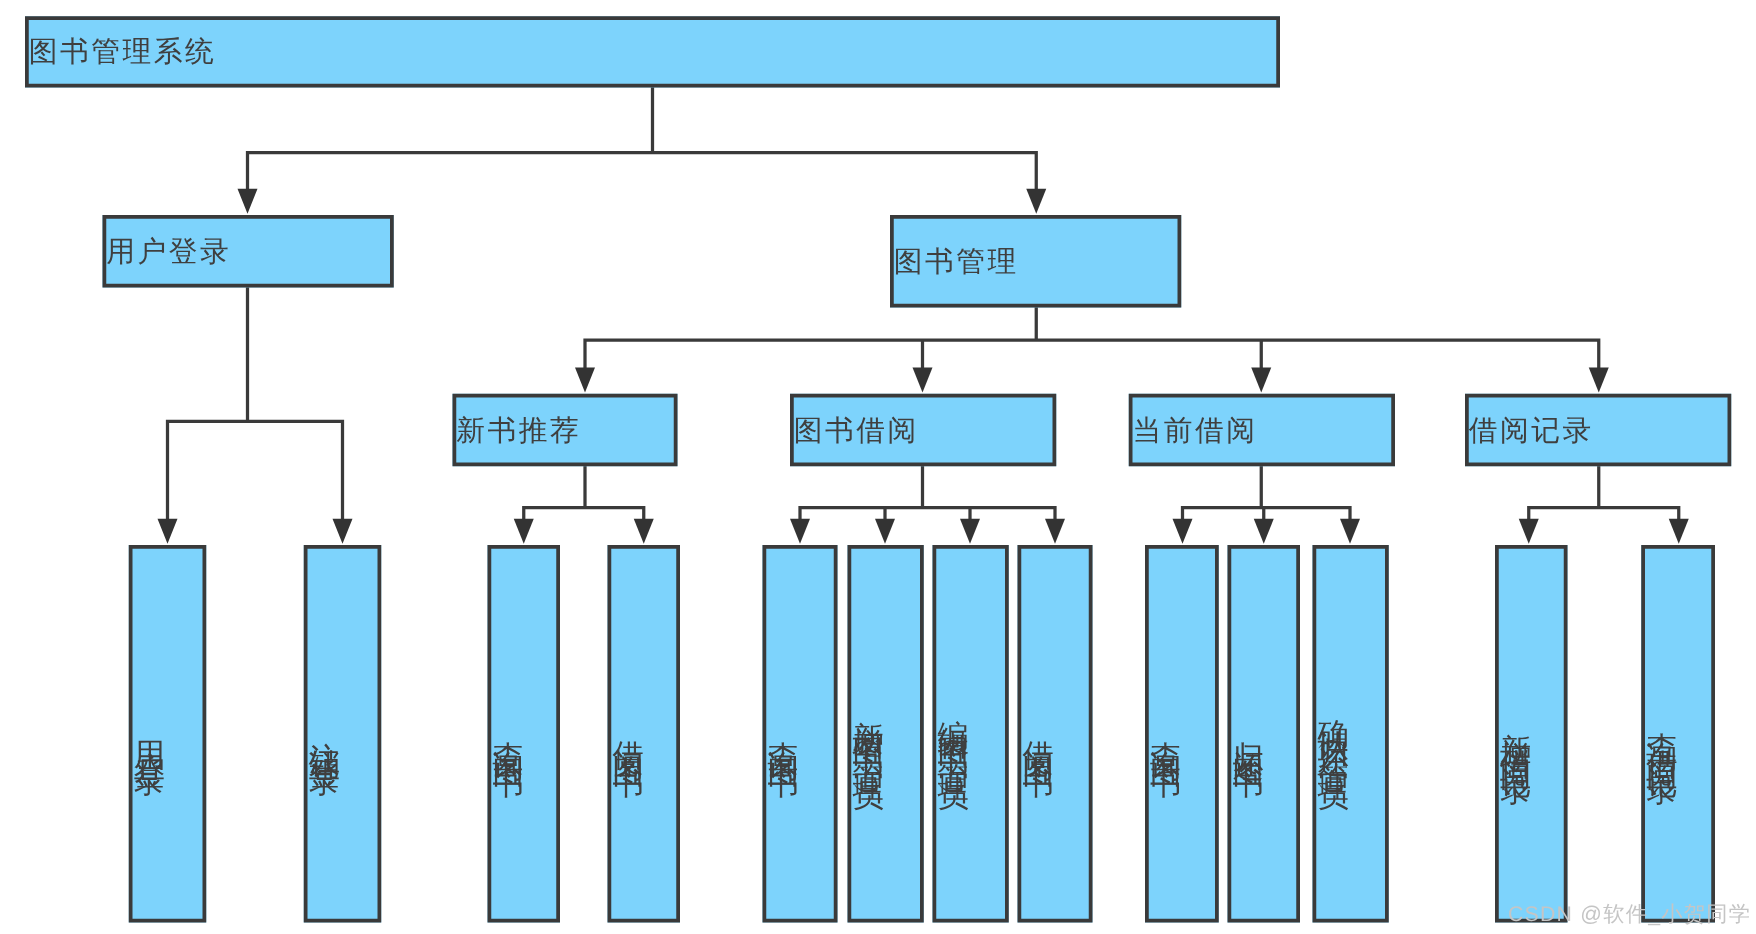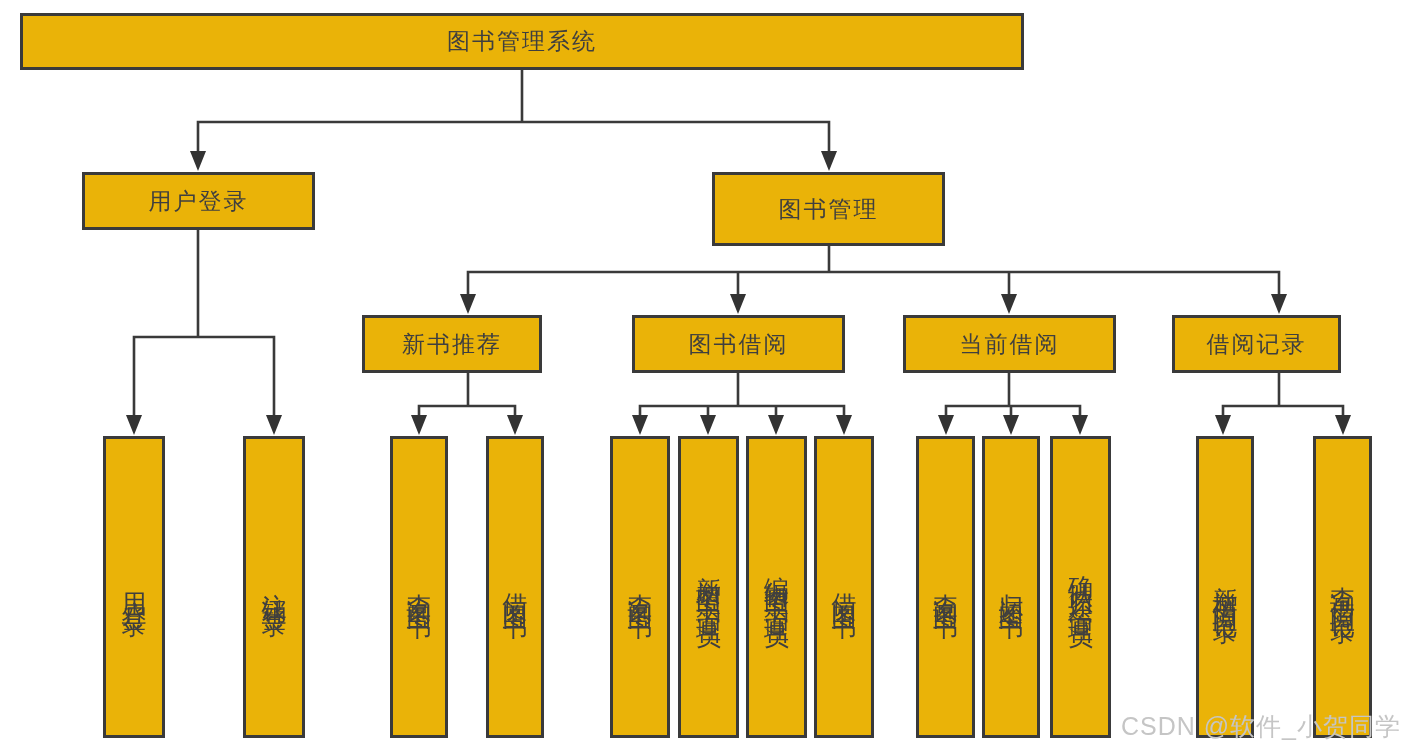--- a/index.html
+++ b/index.html
@@ -14,9 +14,9 @@
   .connectors path{fill:none;stroke:var(--line);stroke-width:2.6;stroke-linecap:square;}
   .connectors polygon{fill:#333;stroke:none;}
   .node{
-    position:absolute; box-sizing:border-box; background:#eab308;
+    position:absolute; box-sizing:border-box; background:#7dd3fc;
     border:3px solid var(--line); color:var(--text); z-index:1;
-    display:flex; align-items:center; justify-content:center;
+    display:flex; align-items:center; 
   }
   .hnode{font-size:23px; letter-spacing:2px;}
   .vnode{font-size:25px;}

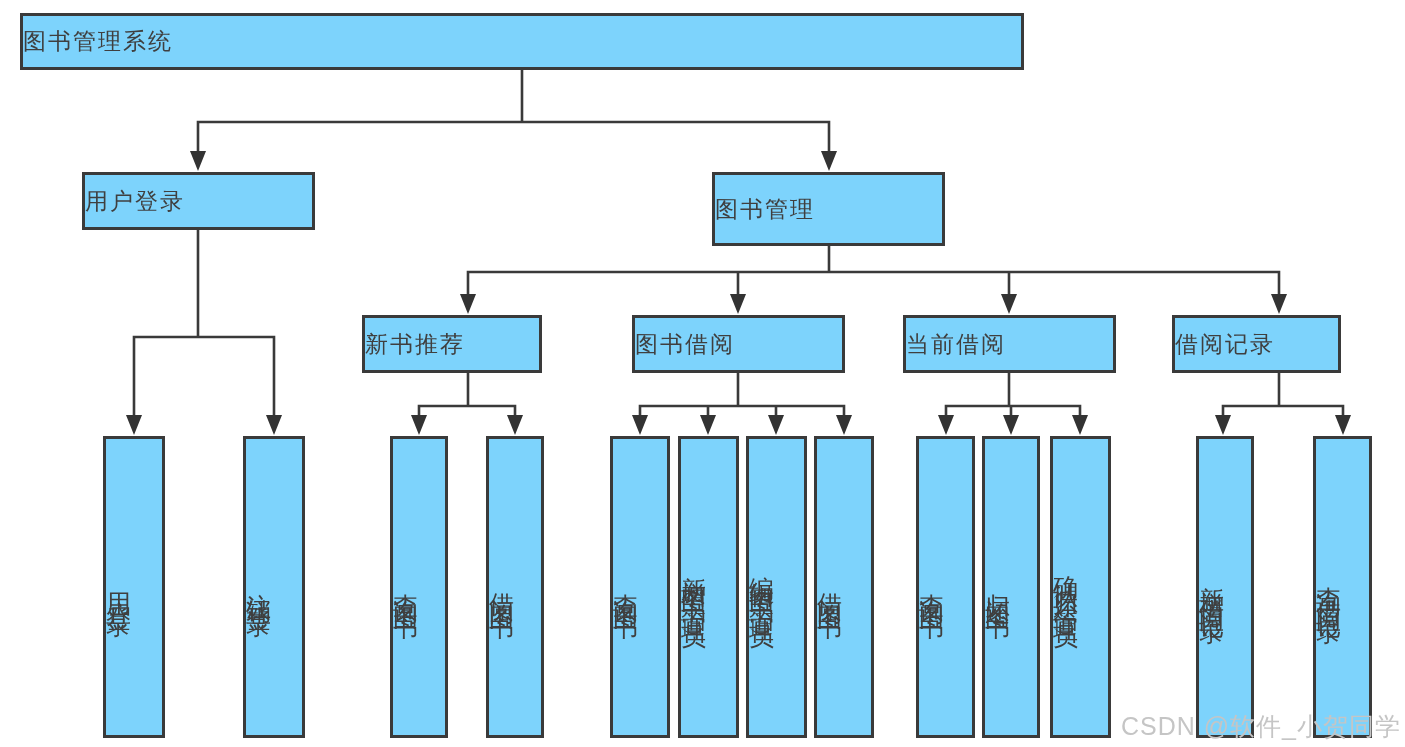--- a/index.html
+++ b/index.html
@@ -90,7 +90,7 @@
   <div class="node hnode" style="left:903px;top:315px;width:213px;height:58px">
     <span class="nlabel">当前借阅</span>
   </div>
-  <div class="node hnode" style="left:1172px;top:315px;width:169px;height:58px">
+  <div class="node hnode" style="left:1172px;top:315px;width:213px;height:58px">
     <span class="nlabel">借阅记录</span>
   </div>
 

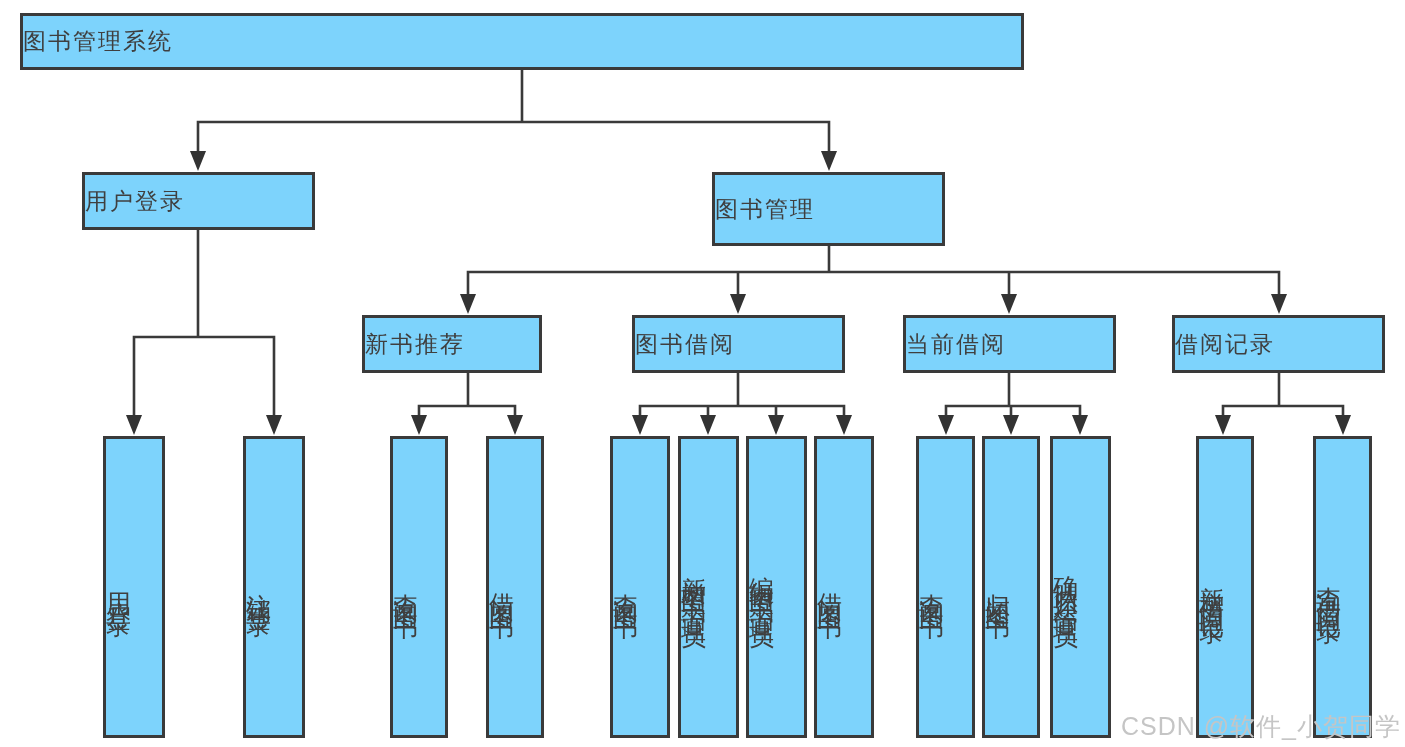--- a/index.html
+++ b/index.html
@@ -26,7 +26,7 @@
   }
   .watermark{
     position:absolute; right:4px; bottom:4px; z-index:3;
-    color:var(--wm); font-size:25px; letter-spacing:1px; white-space:nowrap;margin-left:36px;
+    color:var(--wm); font-size:17px; letter-spacing:1px; white-space:nowrap;margin-left:36px;
   }
 </style>
 </head>

